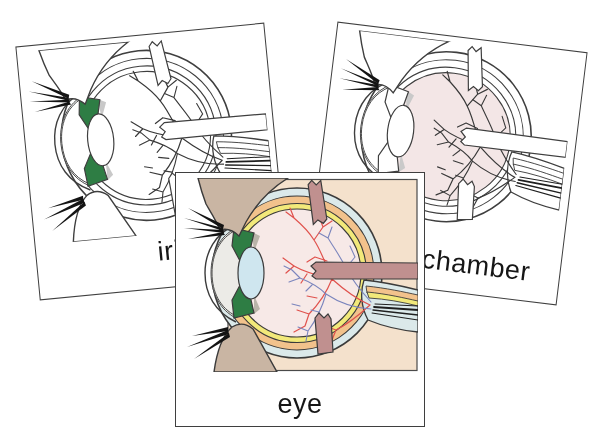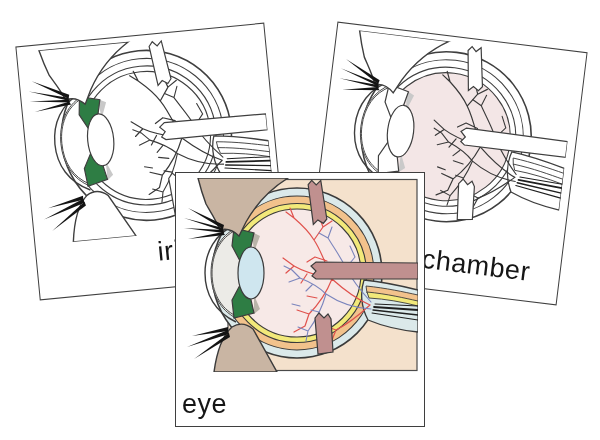--- a/index.html
+++ b/index.html
@@ -22,7 +22,7 @@
   }
   .card-iris .label    { left:121px; top:203px; }
   .card-chamber .label { left:112px; top:210px; }
-  .card-eye .label     { left:6px; width:248px; top:217px; }
+  .card-eye .label     { left:0; width:248px; text-align:center; top:217px; }
 
   
   .card-eye {

